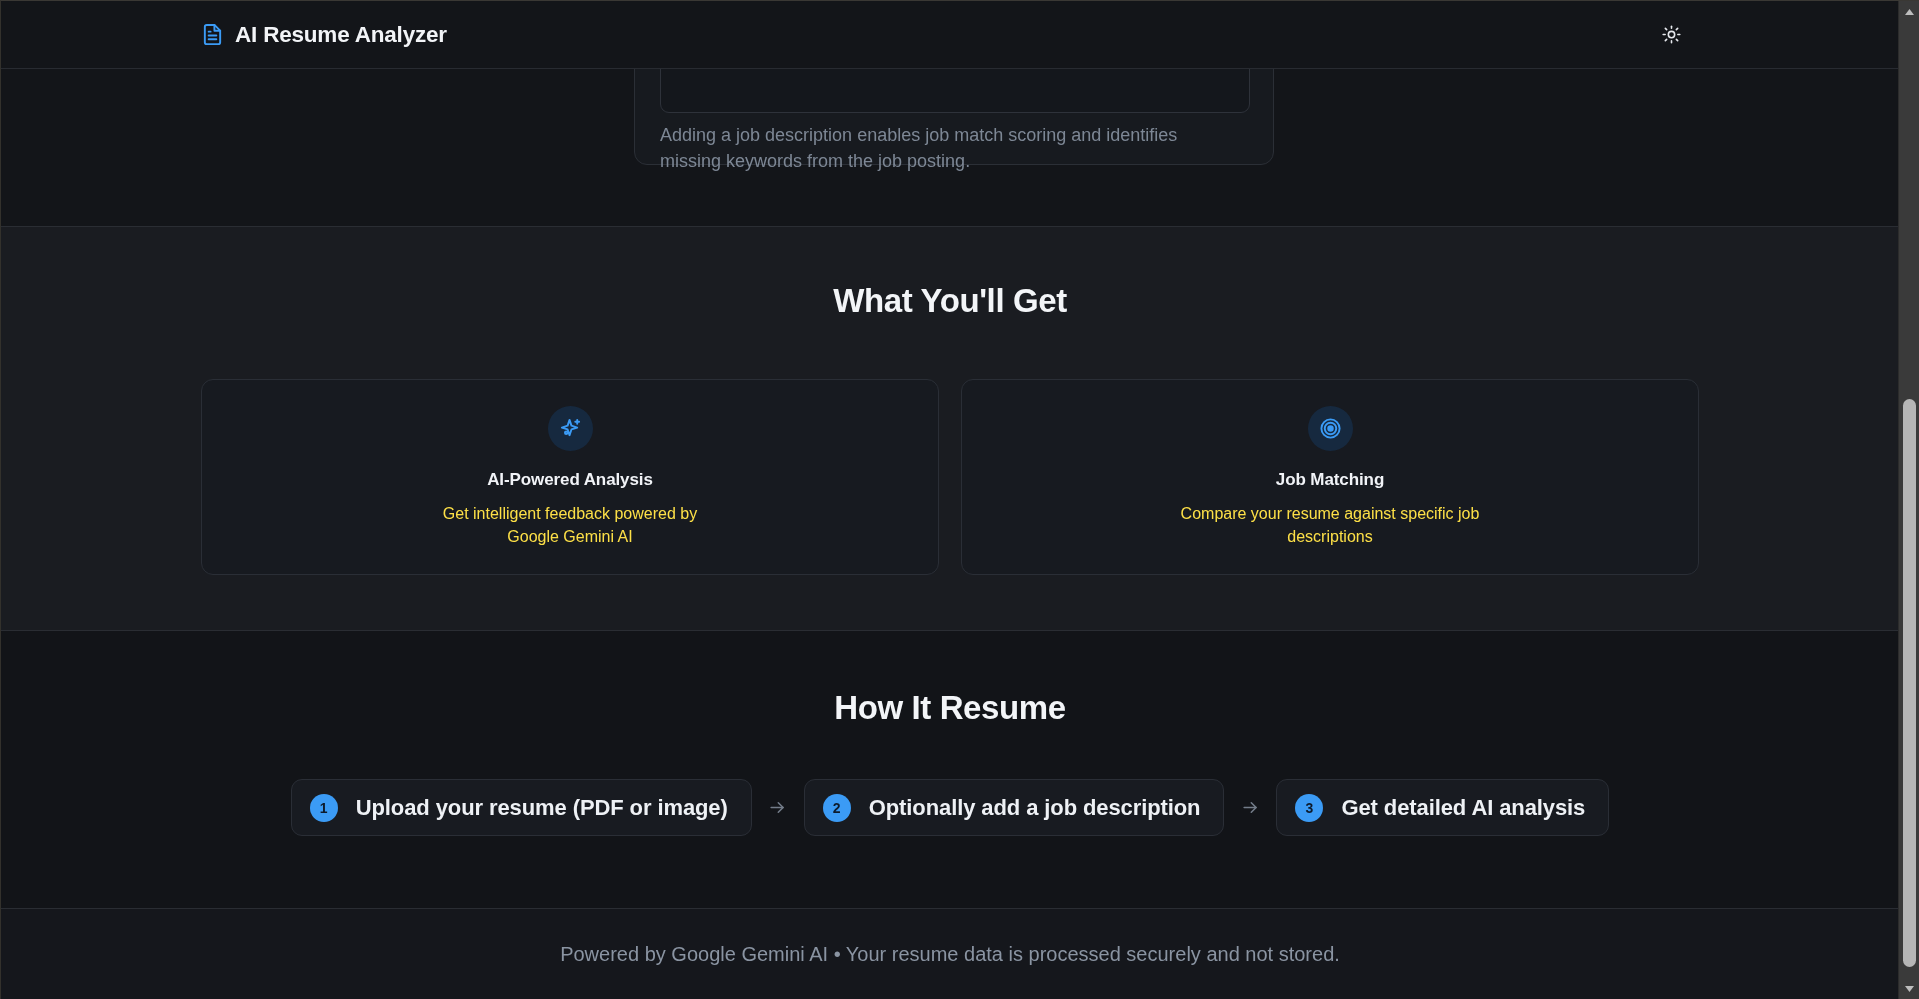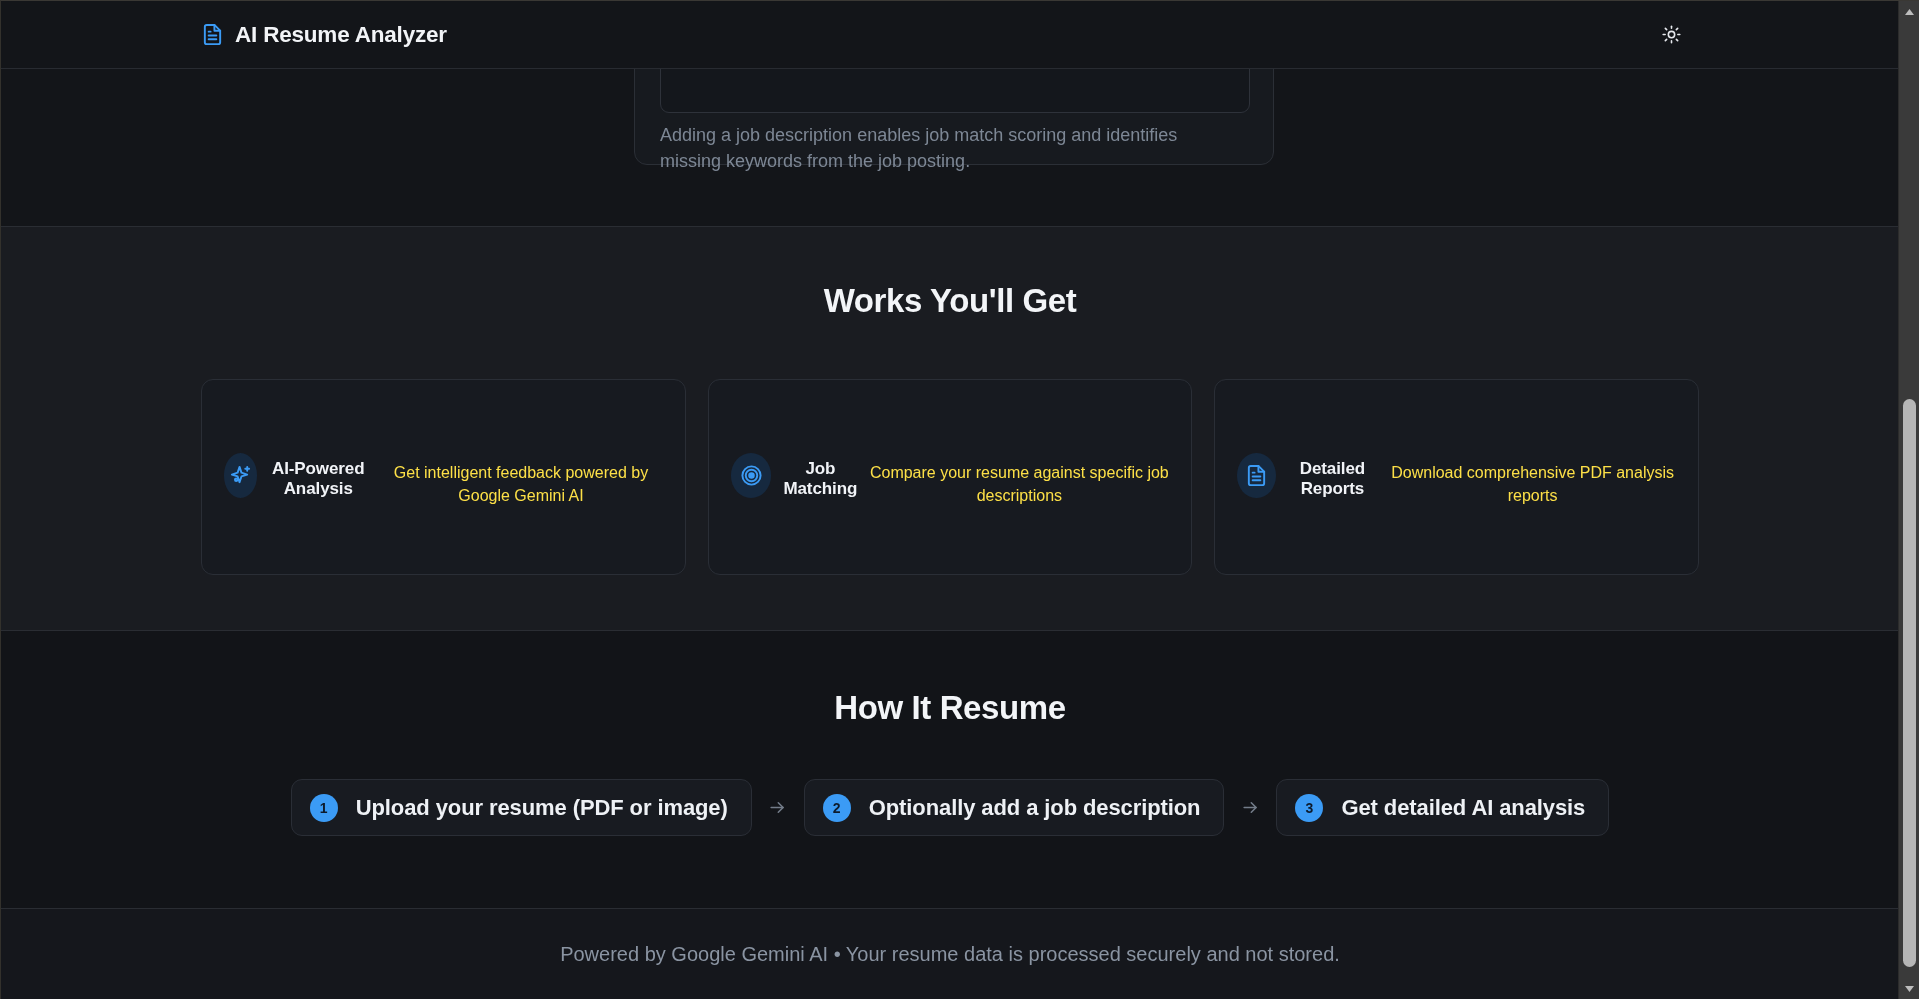--- a/index.html
+++ b/index.html
@@ -246,7 +246,7 @@
   </header>
 
   <section class="features-section">
-    <h2 class="section-title">Works You'll Get</h2>
+    <h2 class="section-title">What You'll Get</h2>
 
     <div class="feature-grid">
 

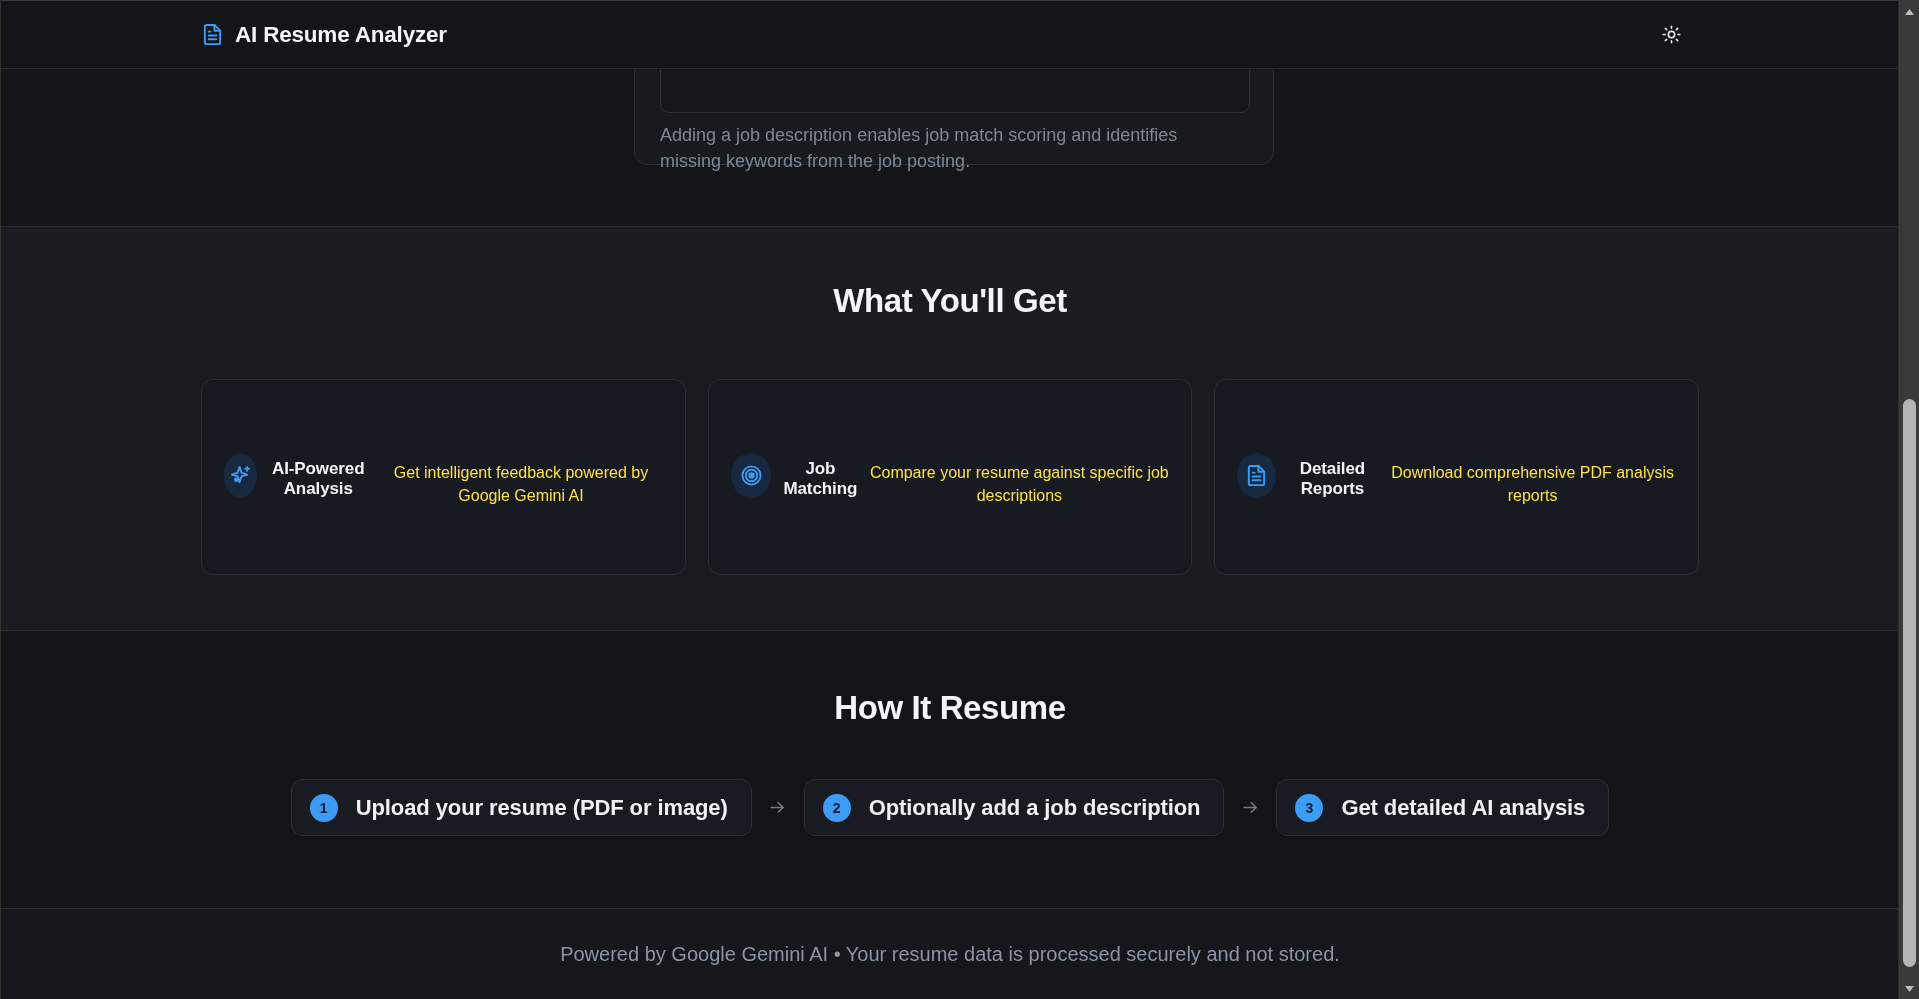--- a/index.html
+++ b/index.html
@@ -110,7 +110,7 @@
     background:#171a20;
     border:1px solid #2a2e36;
     border-radius:12px;
-    display:flex; flex-direction:row;
+    display:flex; flex-direction:column;
     align-items:center;
     padding:26px 22px 10px;
   }

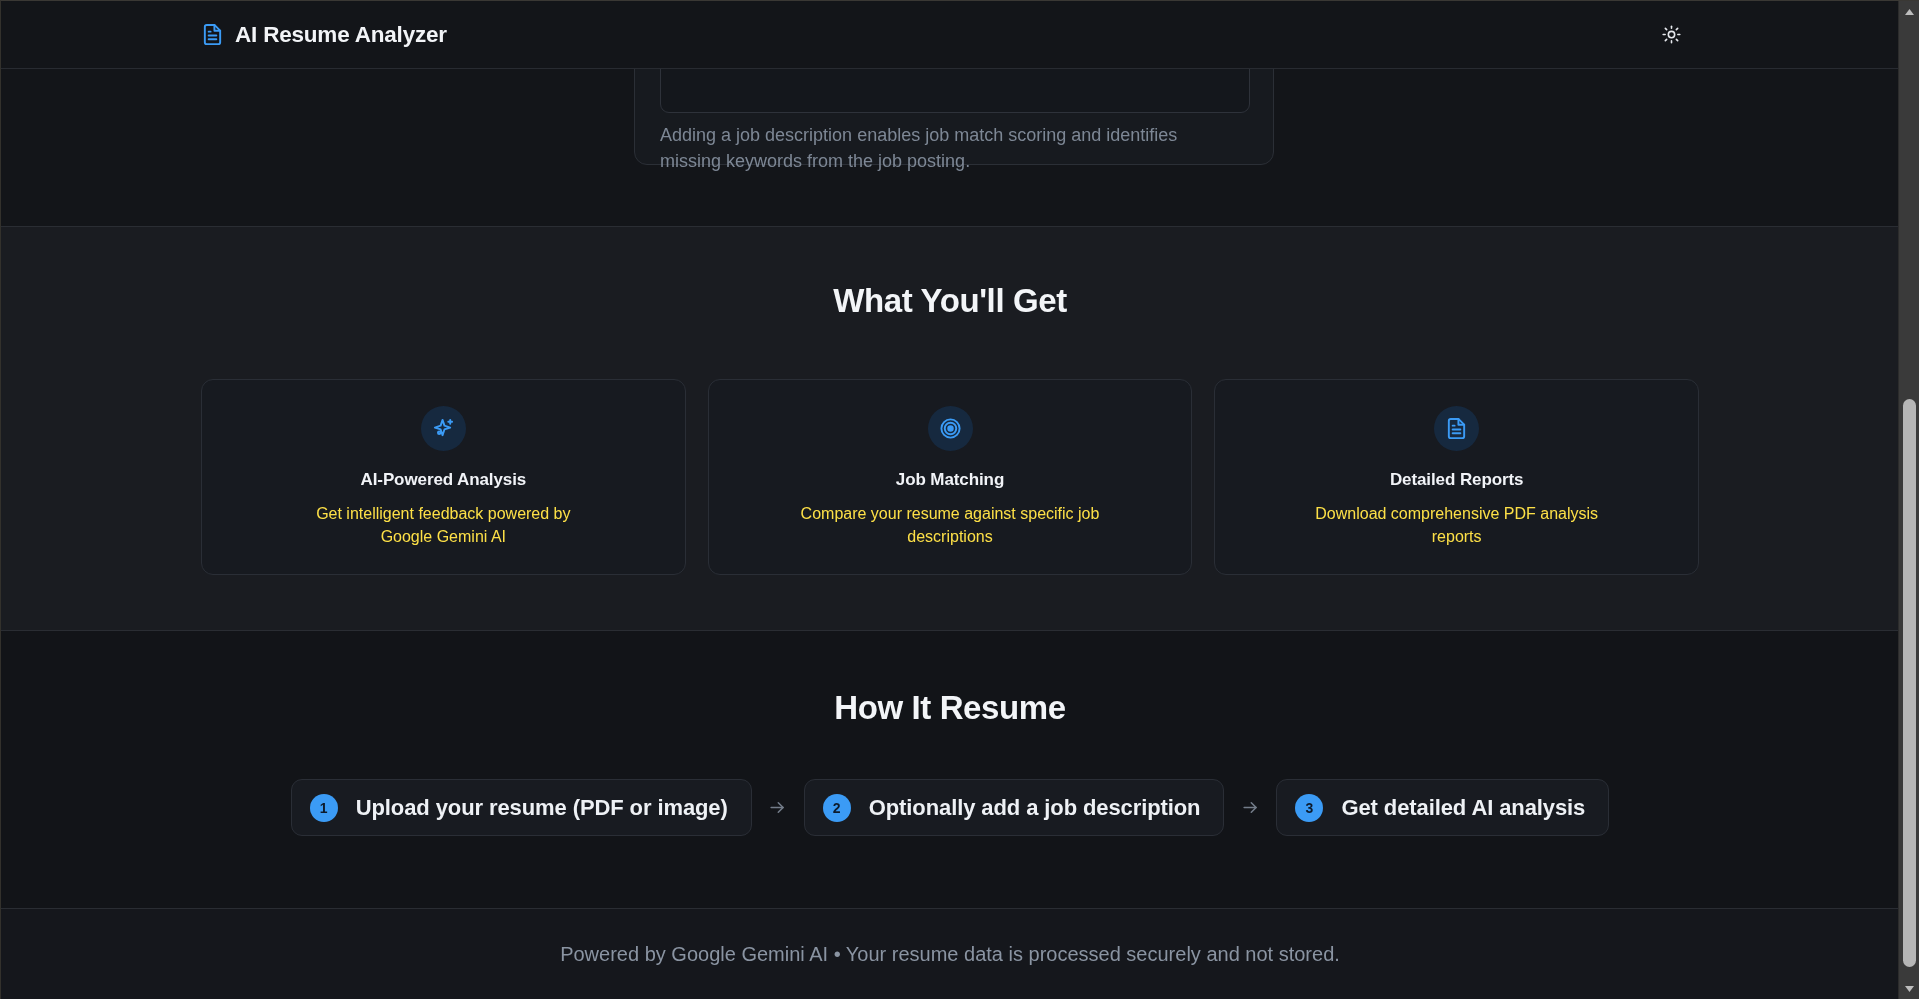--- a/index.html
+++ b/index.html
@@ -276,19 +276,6 @@
         <div class="feature-desc">Compare your resume against specific job descriptions</div>
       </div>
 
-      <div class="feature-card">
-        <div class="feature-icon-wrap">
-          <svg viewBox="0 0 24 24" fill="none" stroke="#3b9bf5" stroke-width="2" stroke-linecap="round" stroke-linejoin="round">
-            <path d="M14 2H6a2 2 0 0 0-2 2v16a2 2 0 0 0 2 2h12a2 2 0 0 0 2-2V8z"></path>
-            <polyline points="14 2 14 8 20 8"></polyline>
-            <line x1="8" y1="13" x2="16" y2="13"></line>
-            <line x1="8" y1="17" x2="16" y2="17"></line>
-            <line x1="8" y1="9" x2="10" y2="9"></line>
-          </svg>
-        </div>
-        <div class="feature-title">Detailed Reports</div>
-        <div class="feature-desc">Download comprehensive PDF analysis reports</div>
-      </div>
 
     </div>
   </section>

